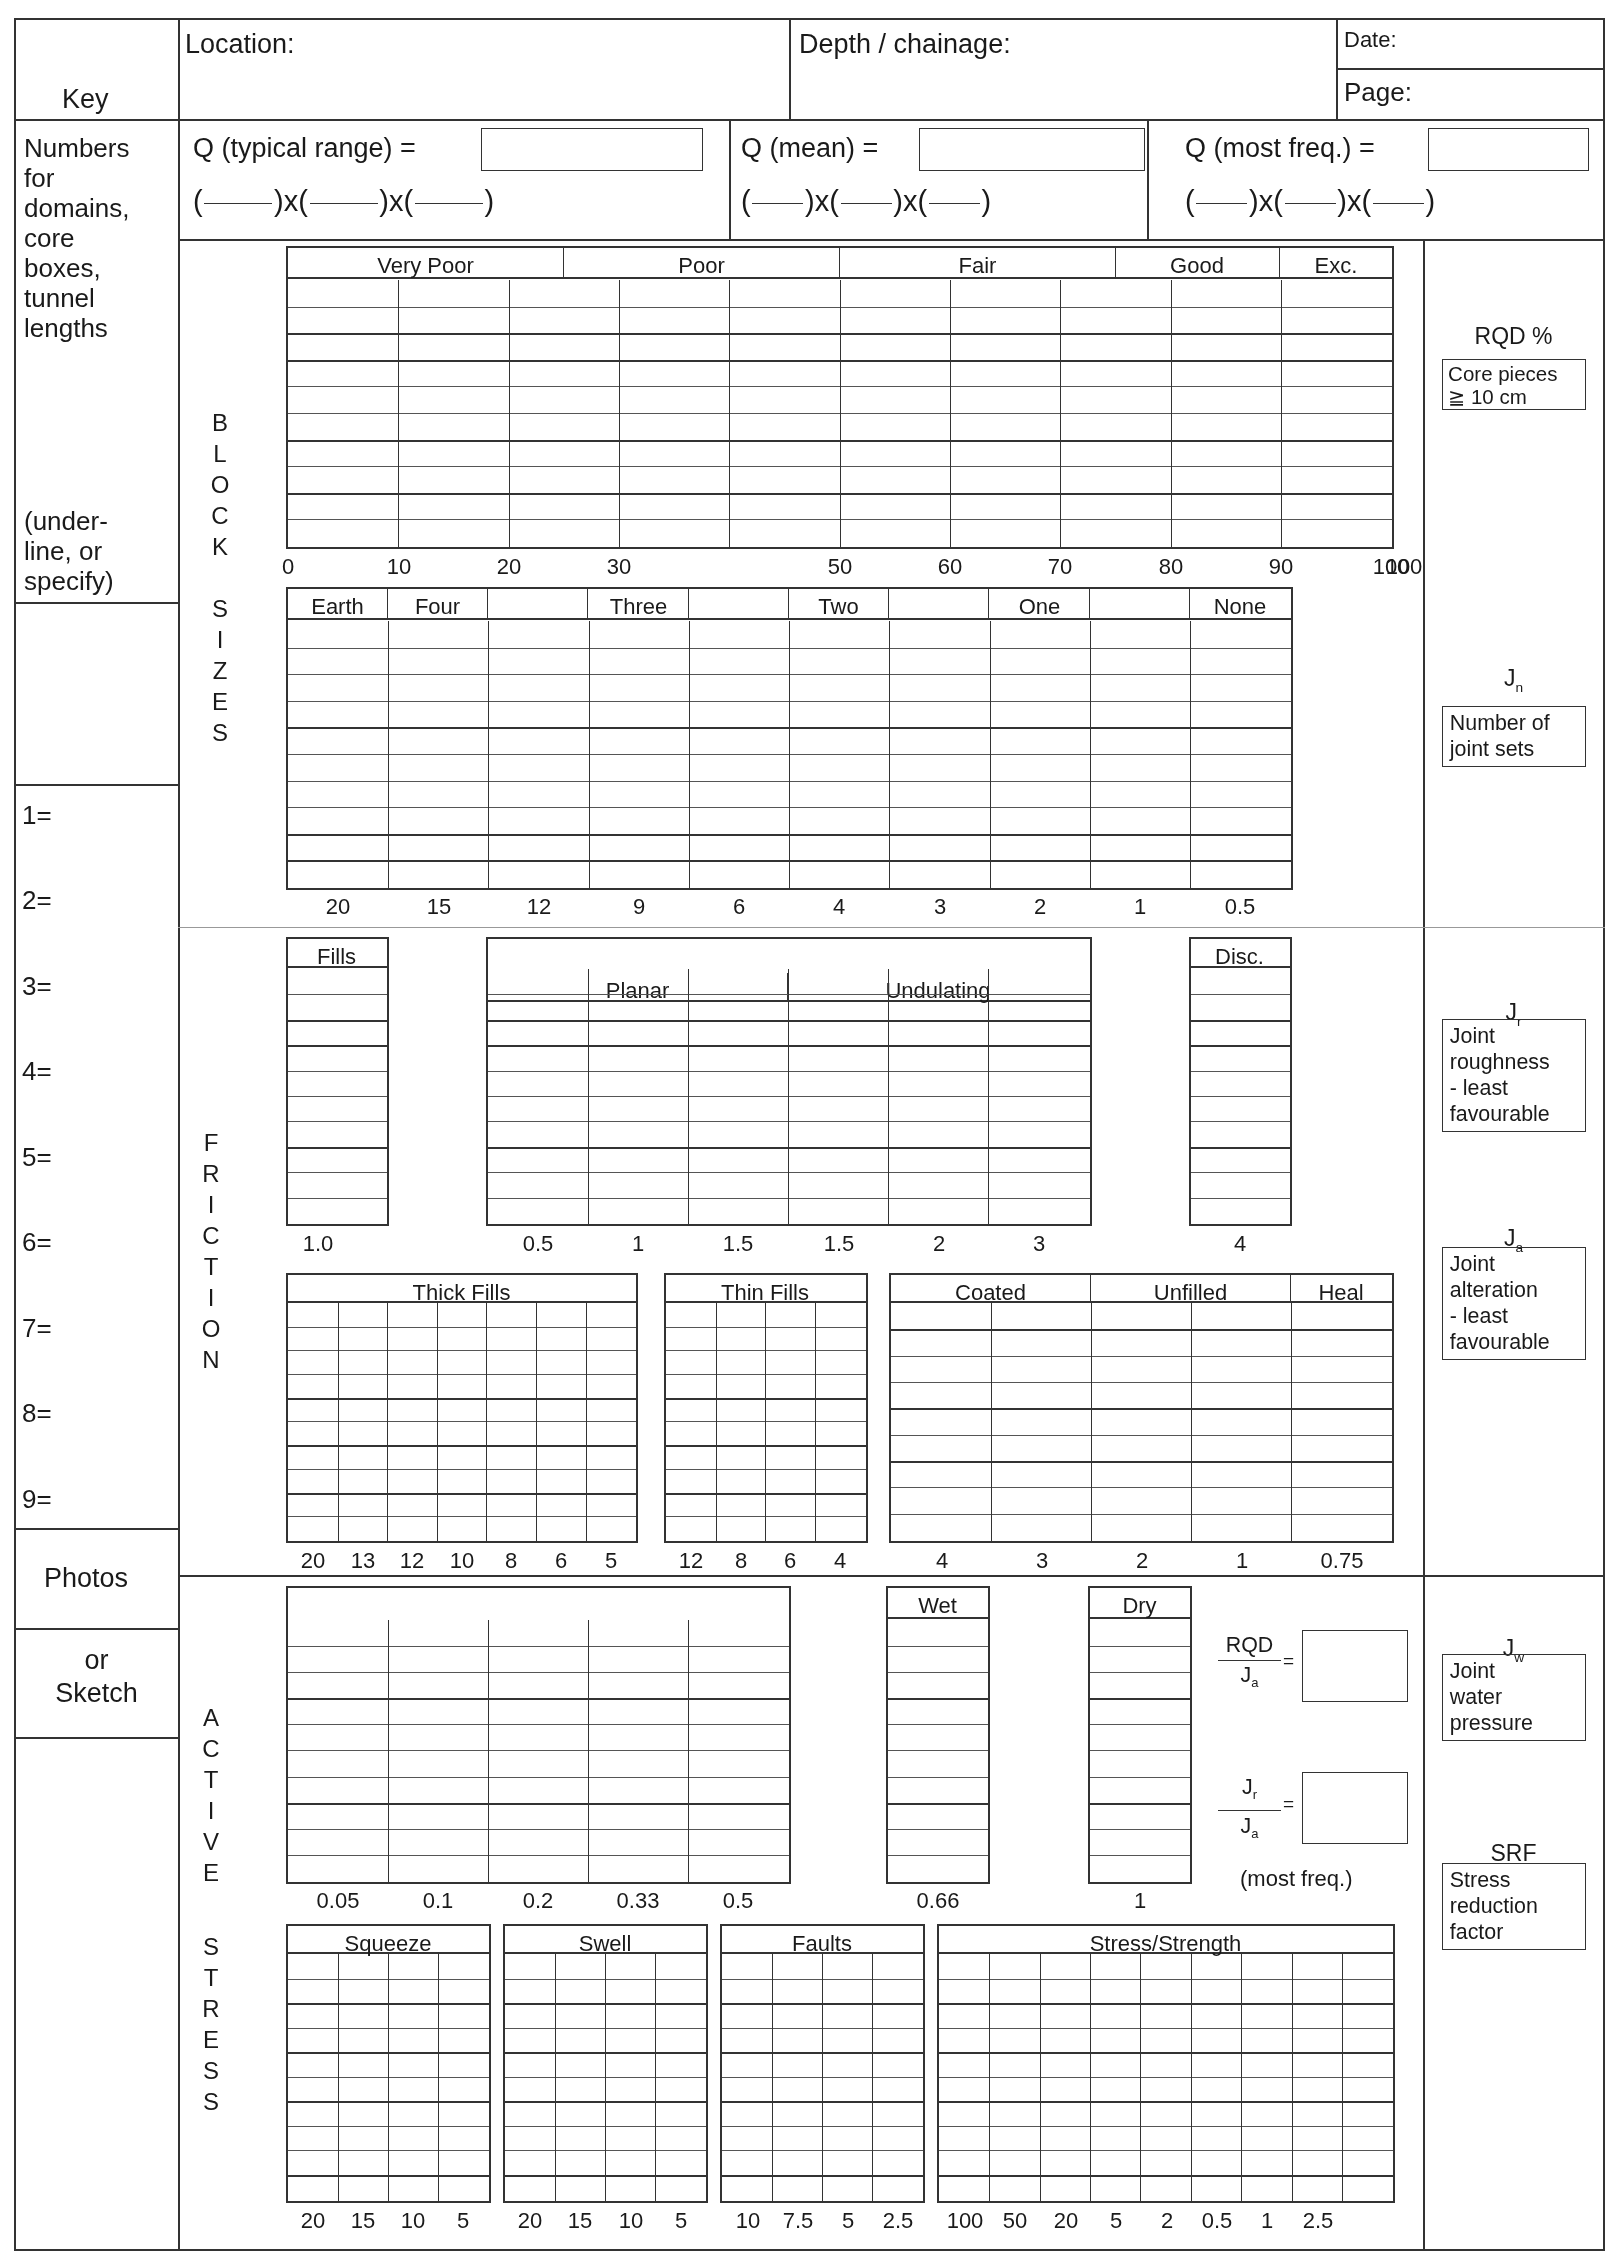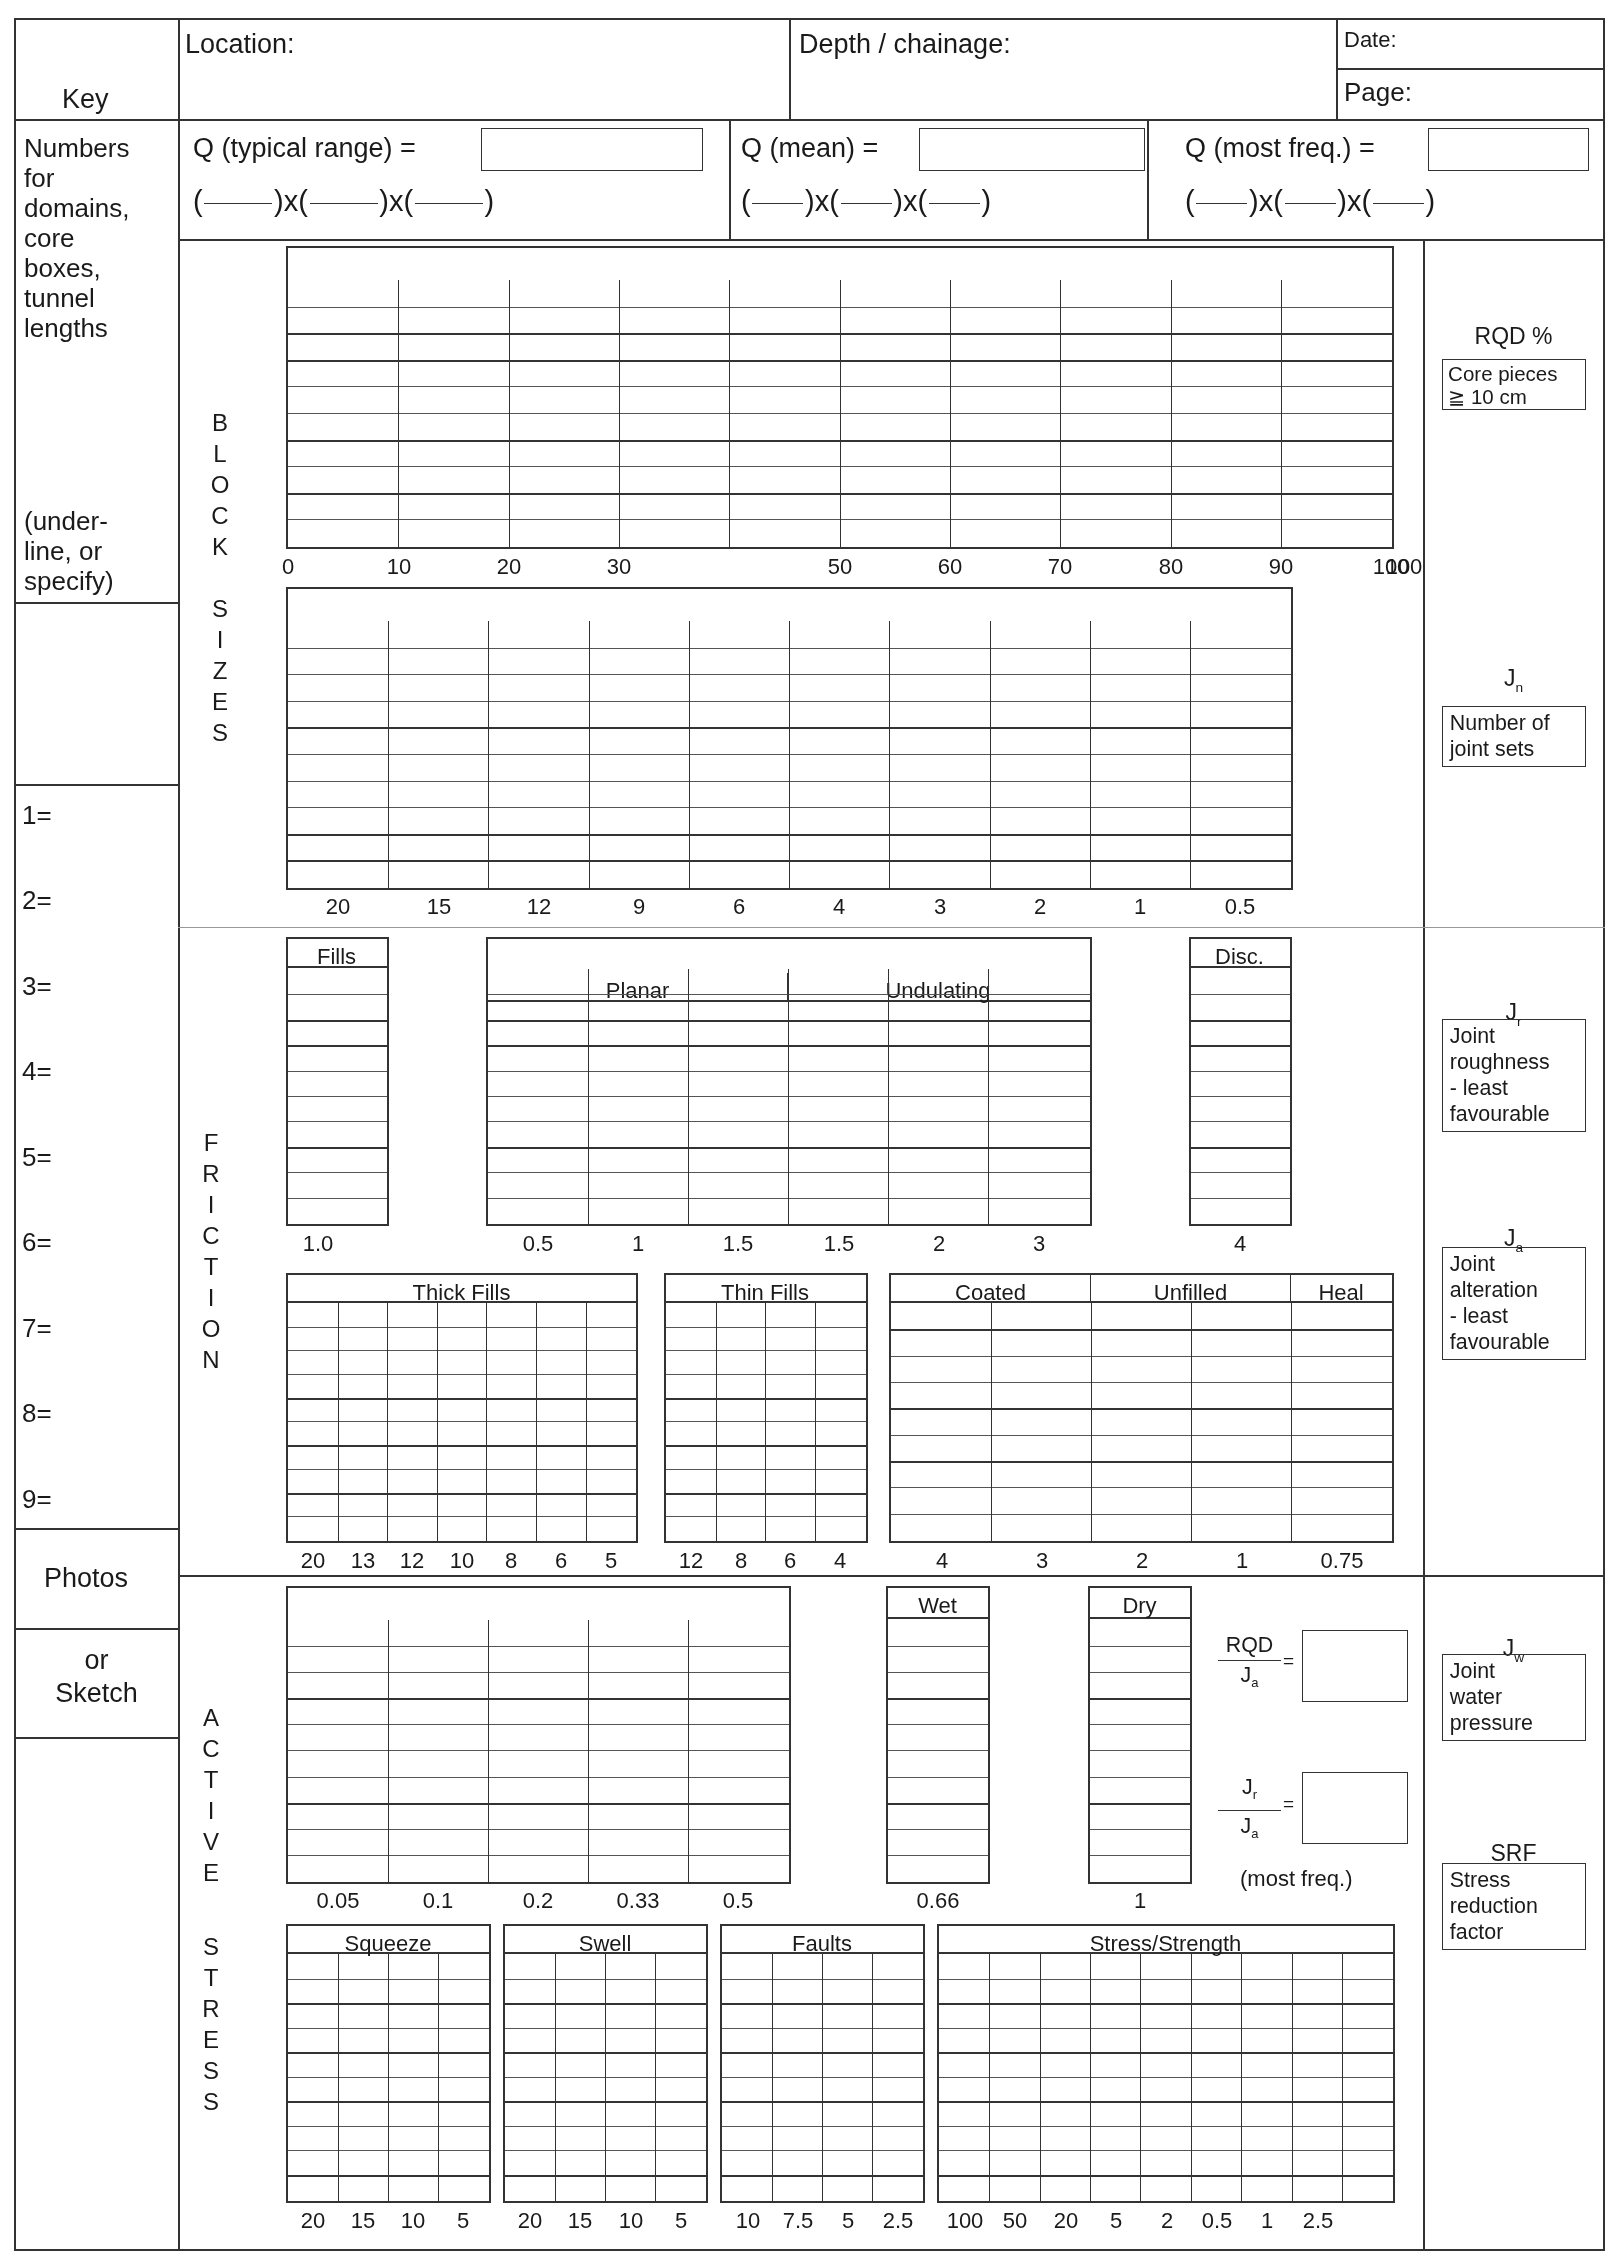--- a/index.html
+++ b/index.html
@@ -165,6 +165,13 @@
 
 <div id="grids">
     <div class="grid" style="left: 286px; top: 246px; width: 1108px; height: 303px;">
+      <div class="hdr" style="height: 29px;">
+        <div class="hcell" style="left: 0px; width: 276px;">Very Poor</div>
+        <div class="hcell" style="left: 276px; width: 276px;">Poor</div>
+        <div class="hcell" style="left: 552px; width: 276px;">Fair</div>
+        <div class="hcell" style="left: 827px; width: 165px;">Good</div>
+        <div class="hcell last" style="left: 993px; width: 110px;">Exc.</div>
+      </div>
       <div class="body" style="top: 32px;">
         <div class="row" style="top: 26.6px;"></div>
         <div class="row thick" style="top: 53px;"></div>

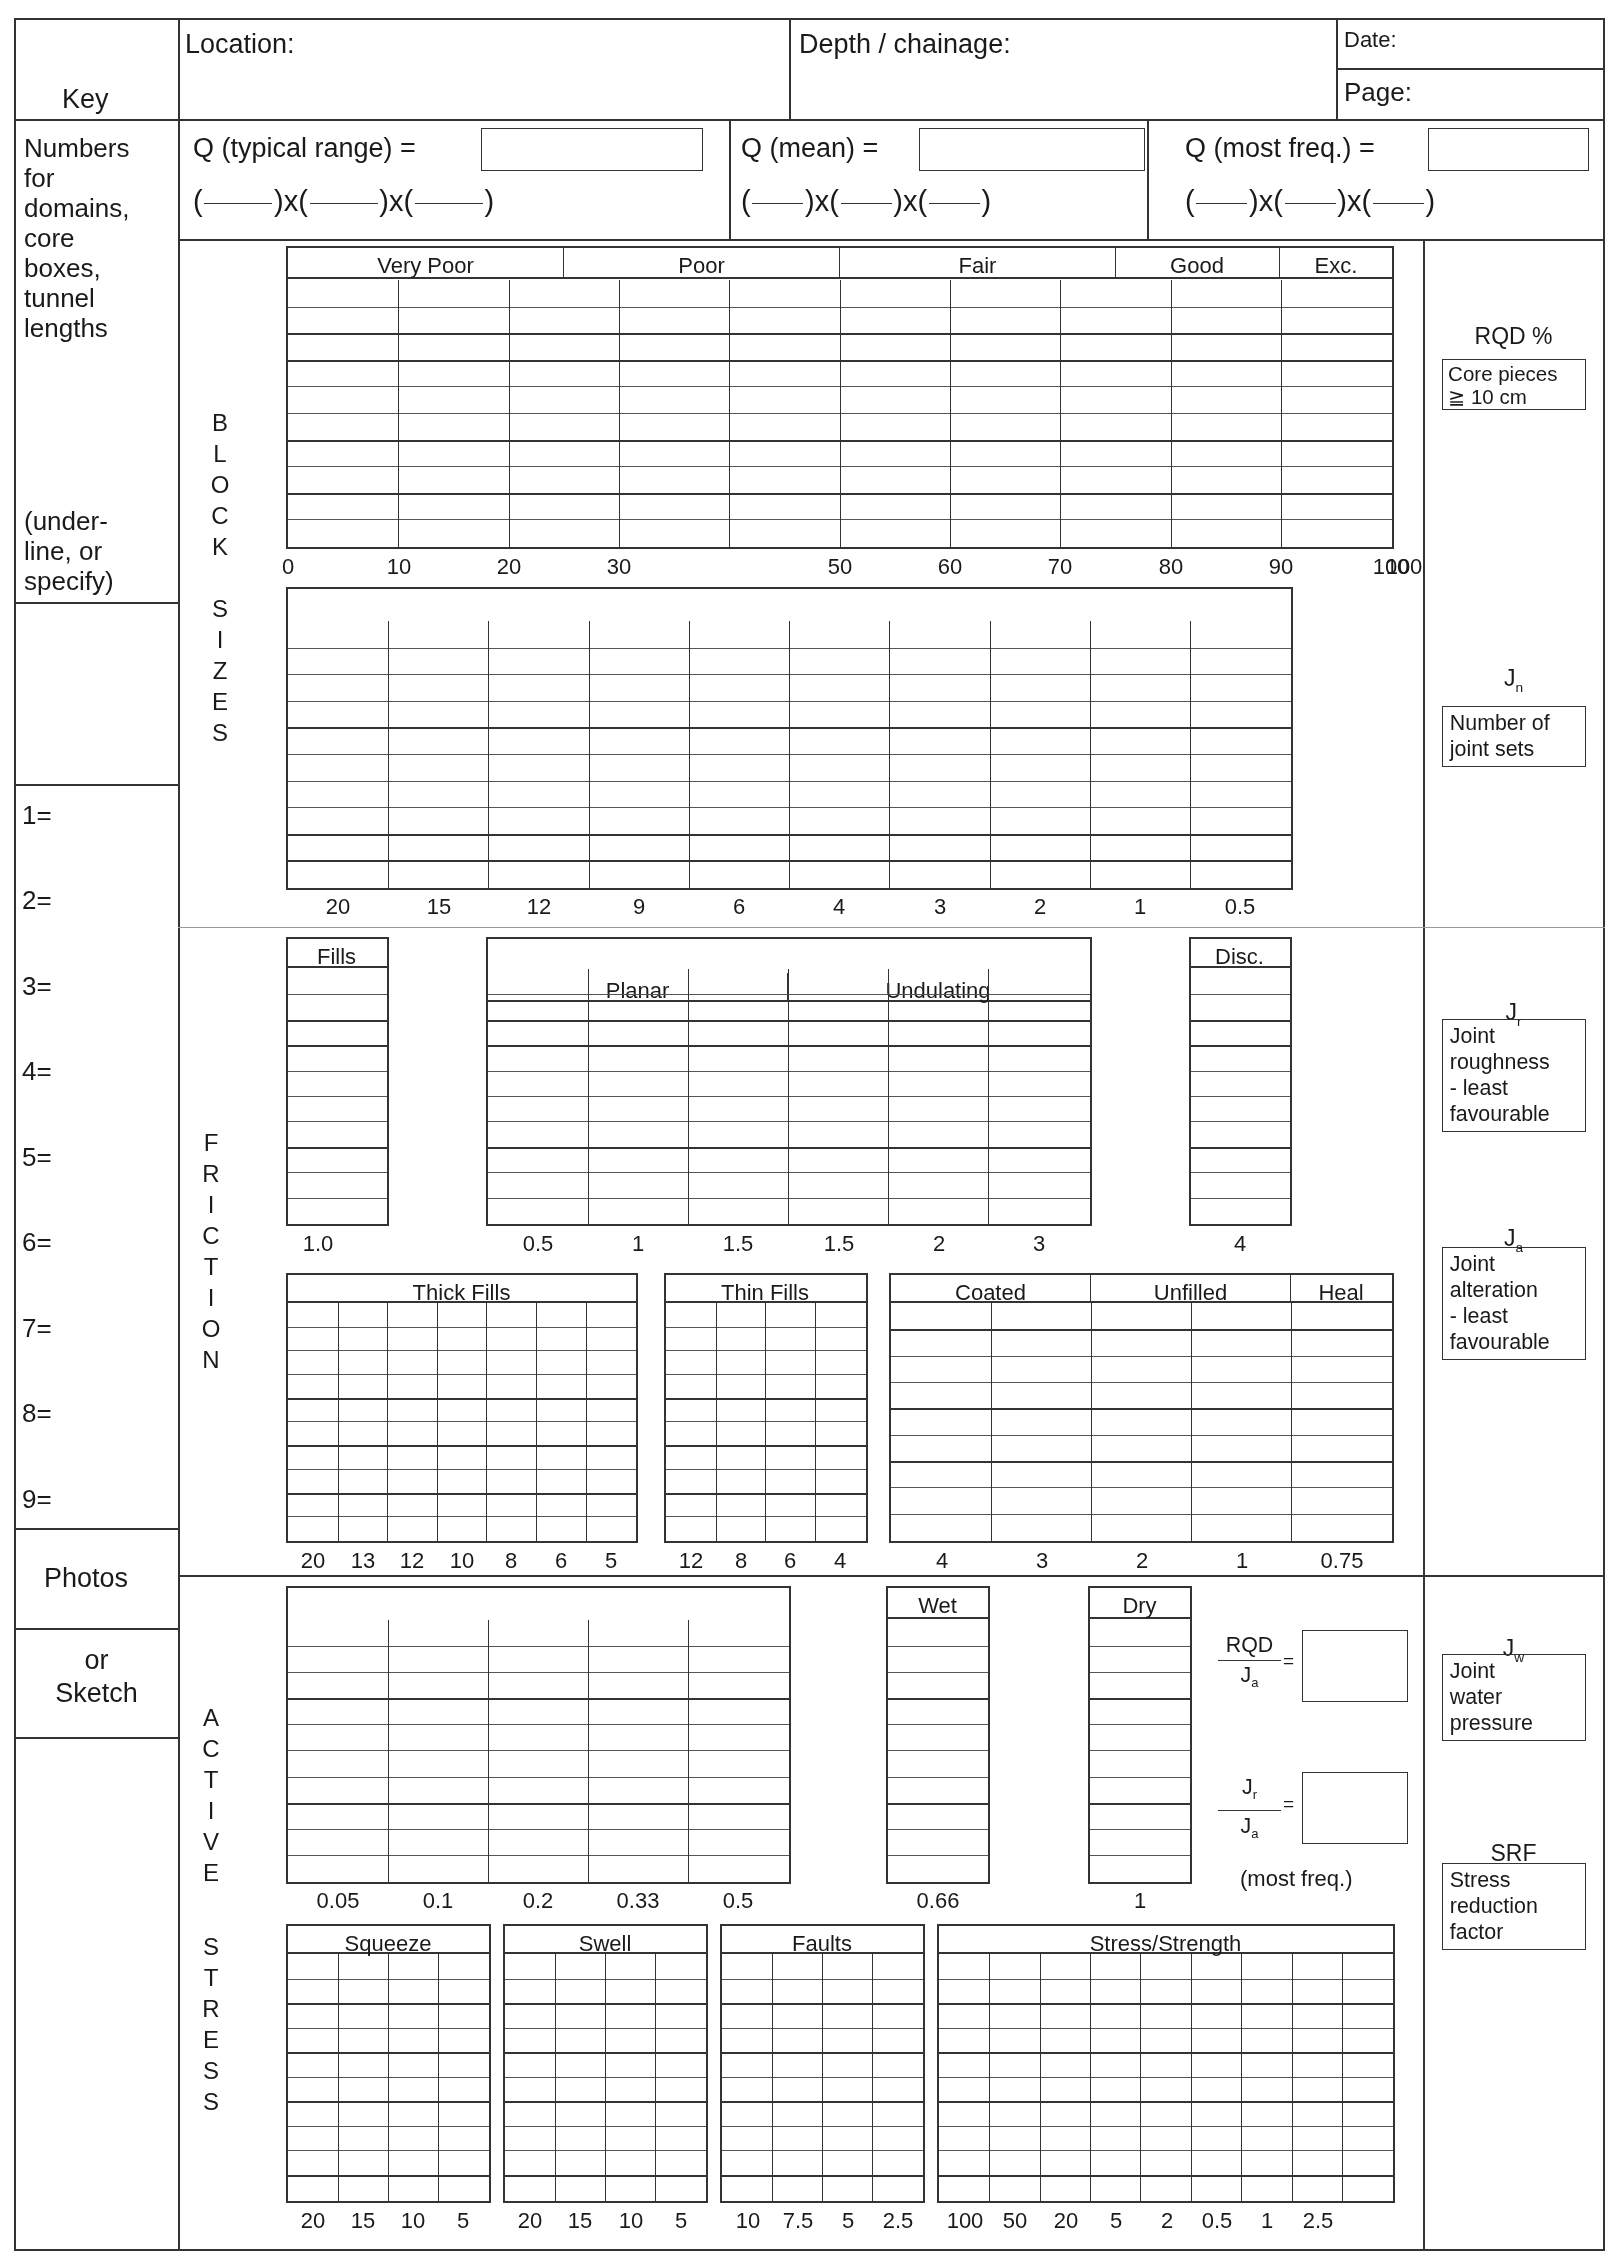--- a/index.html
+++ b/index.html
@@ -209,6 +209,18 @@
     </div>
     <div class="t" style="left: 1404px; top: 556px; font-size: 22px; transform: translateX(-50%);">100</div>
     <div class="grid" style="left: 286px; top: 587px; width: 1007px; height: 303px;">
+      <div class="hdr" style="height: 29px;">
+        <div class="hcell" style="left: 0px; width: 100px;">Earth</div>
+        <div class="hcell" style="left: 100px; width: 100px;">Four</div>
+        <div class="hcell" style="left: 200px; width: 100px;"></div>
+        <div class="hcell" style="left: 301px; width: 100px;">Three</div>
+        <div class="hcell" style="left: 401px; width: 100px;"></div>
+        <div class="hcell" style="left: 501px; width: 100px;">Two</div>
+        <div class="hcell" style="left: 601px; width: 100px;"></div>
+        <div class="hcell" style="left: 702px; width: 100px;">One</div>
+        <div class="hcell" style="left: 802px; width: 100px;"></div>
+        <div class="hcell last" style="left: 902px; width: 100px;">None</div>
+      </div>
       <div class="body" style="top: 32px;">
         <div class="row" style="top: 26.6px;"></div>
         <div class="row" style="top: 53px;"></div>

